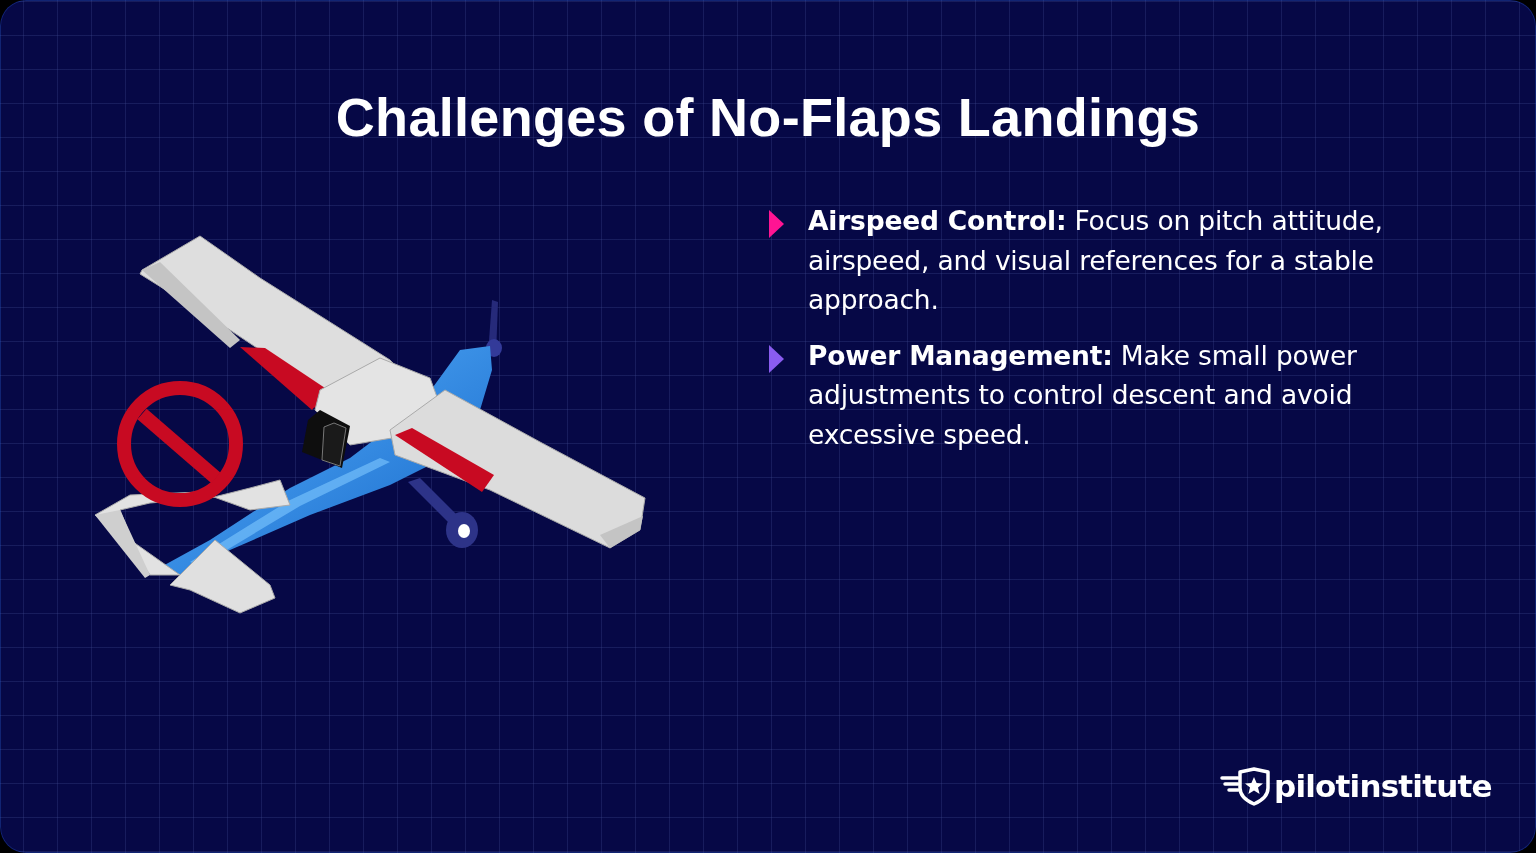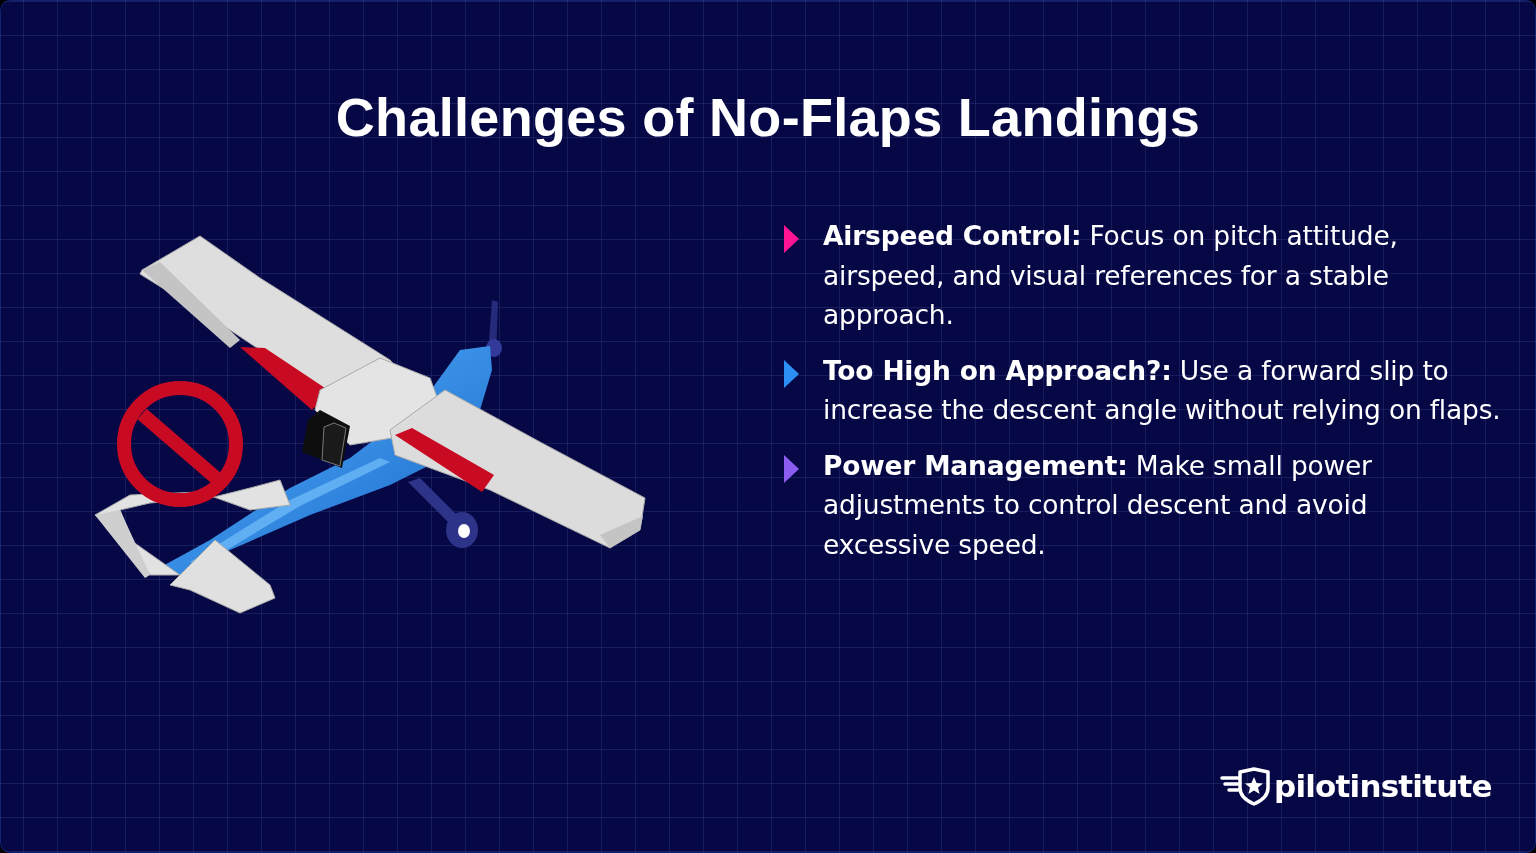--- a/index.html
+++ b/index.html
@@ -11,7 +11,7 @@
     .card {
       position: absolute; left: 0; top: 0;
       width: 1536px; height: 853px;
-      border-radius: 10px;
+      border-radius: 26px;
       background-color: #060846;
       background-image:
         linear-gradient(to right, rgba(70,80,150,0.28) 1px, transparent 1px),

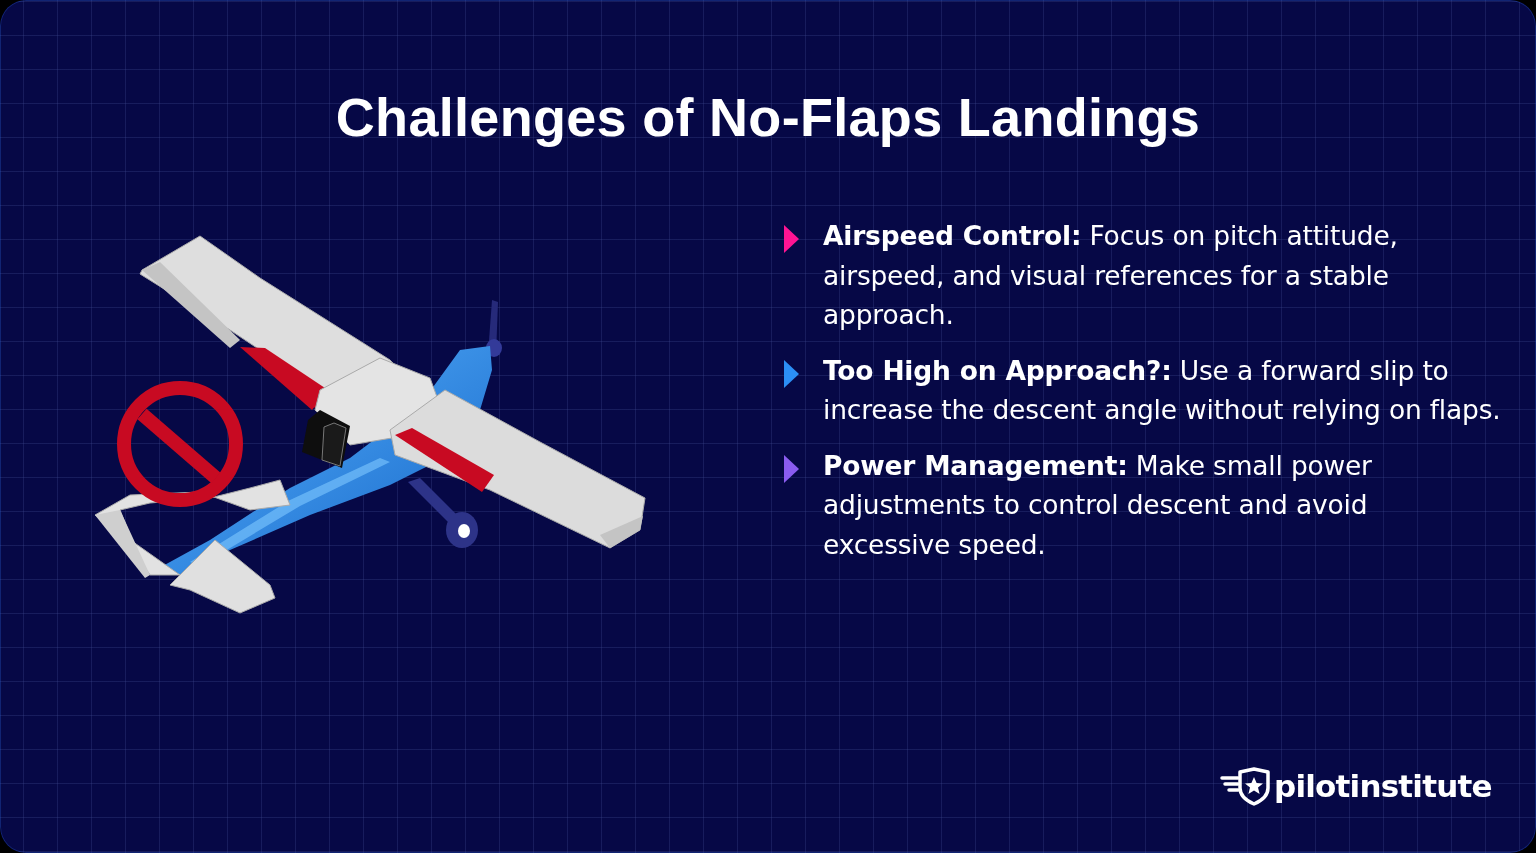--- a/index.html
+++ b/index.html
@@ -40,7 +40,7 @@
       position: absolute;
       left: 766px; top: 200px;
       width: 720px;
-      margin: 16px; padding: 0;
+      margin: 1px; padding: 0;
       list-style: none;
     }
     .item {

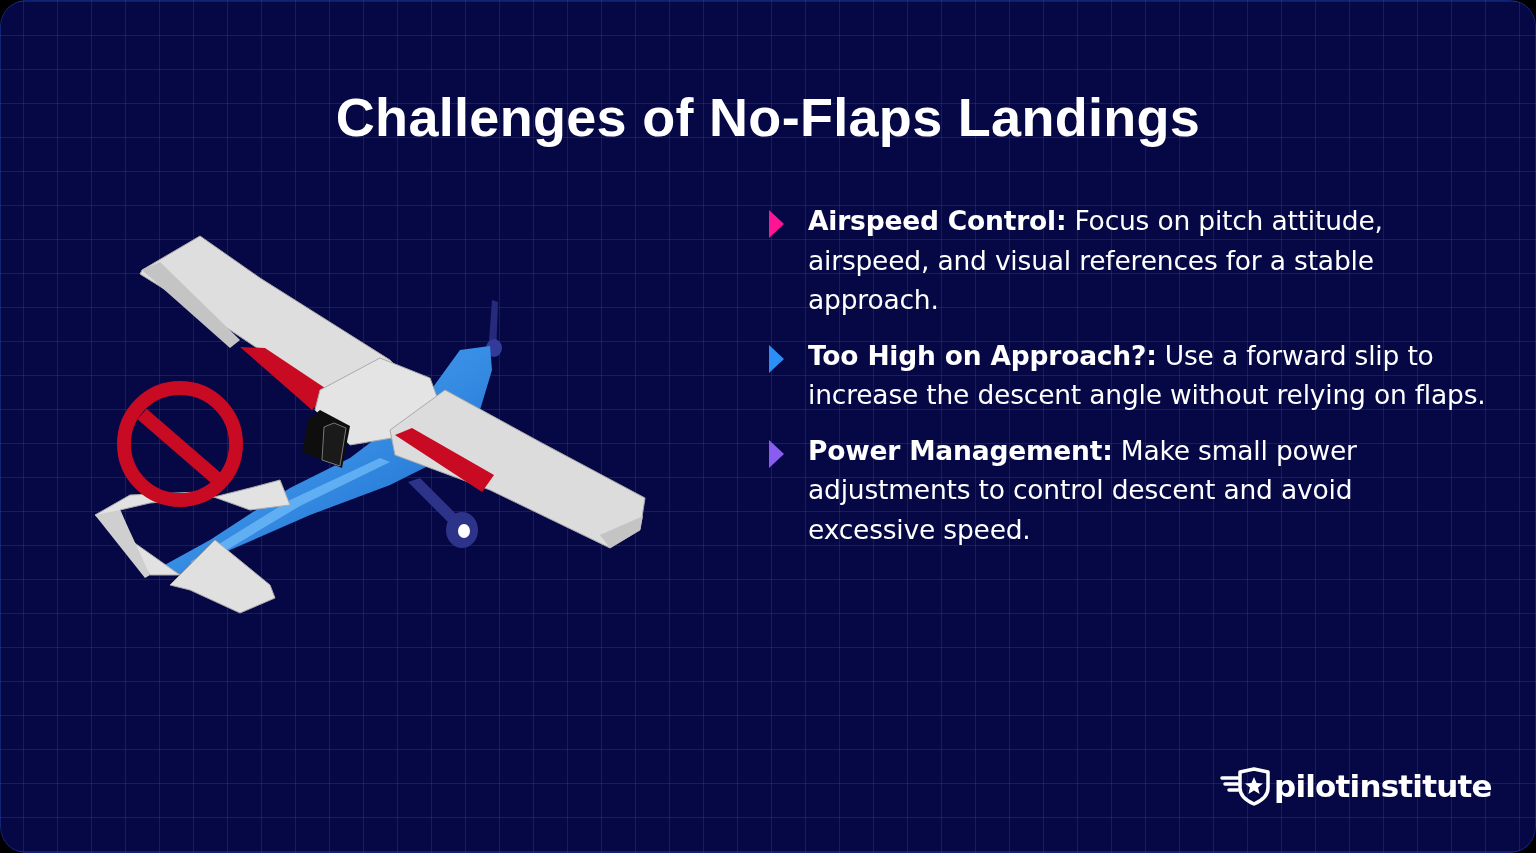--- a/index.html
+++ b/index.html
@@ -138,10 +138,6 @@
       <span class="lead">Airspeed Control:</span><span> Focus on pitch attitude, airspeed, and visual references for a stable approach.</span>
     </li>
     <li class="item">
-      <span class="arrow" style="border-left-color:#2b8ff5;"></span>
-      <span class="lead">Too High on Approach?:</span><span> Use a forward slip to increase the descent angle without relying on flaps.</span>
-    </li>
-    <li class="item">
       <span class="arrow" style="border-left-color:#8a5cf0;"></span>
       <span class="lead">Power Management:</span><span> Make small power adjustments to control descent and avoid excessive speed.</span>
     </li>

